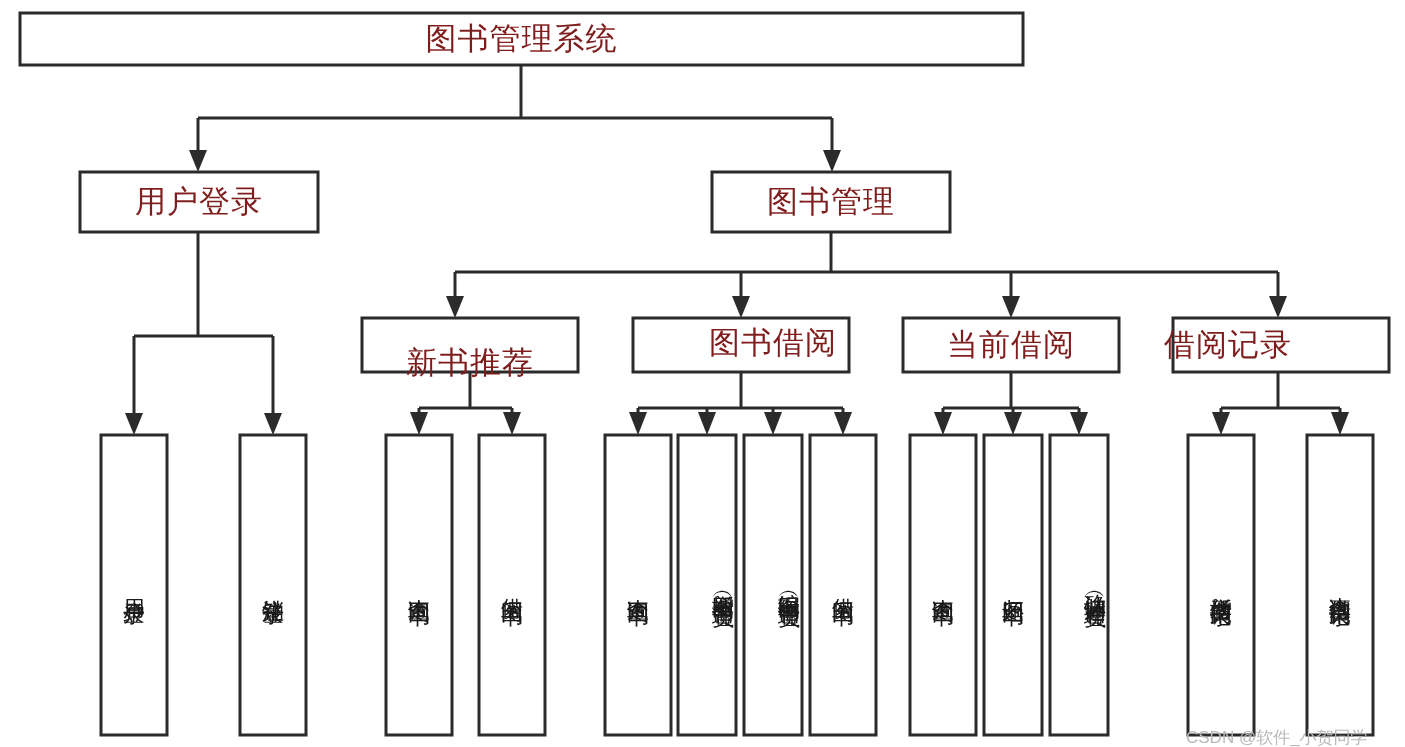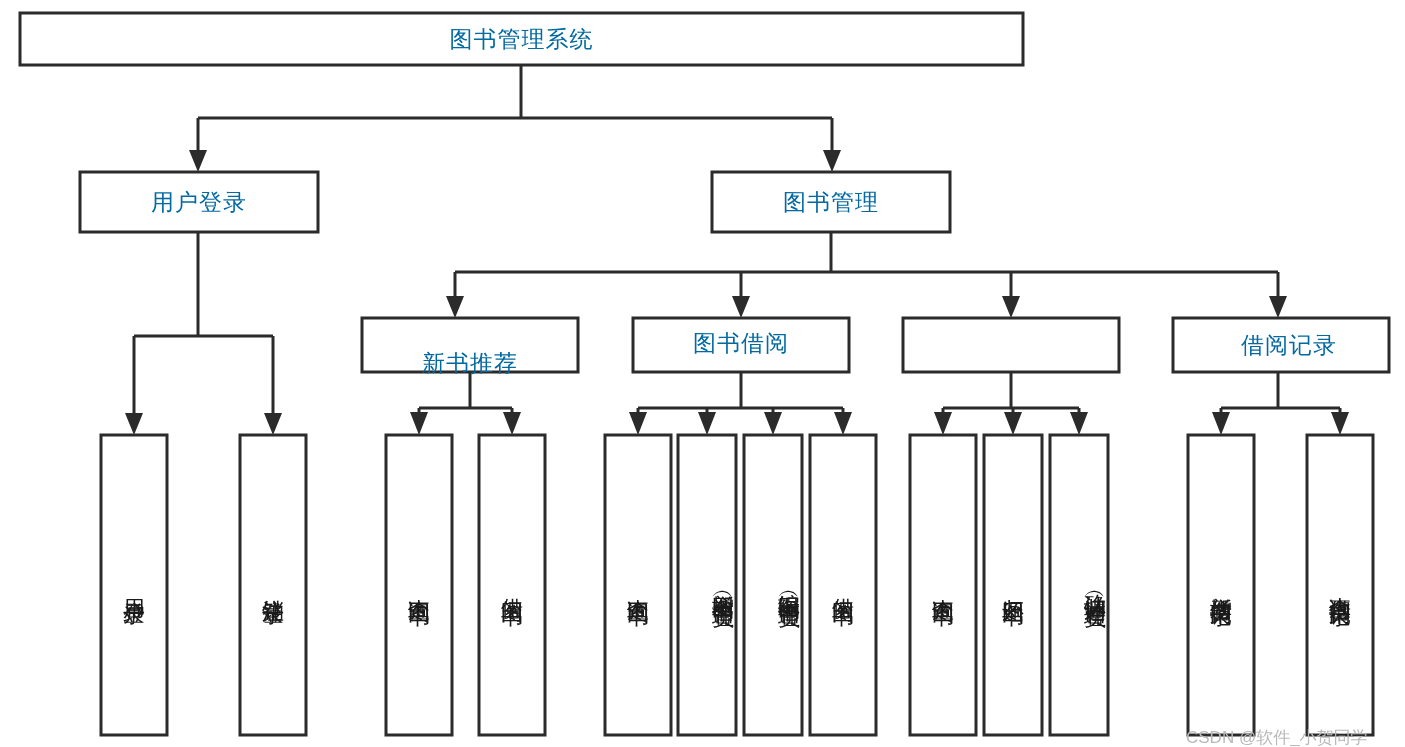--- a/index.html
+++ b/index.html
@@ -46,8 +46,8 @@
     display: flex;
     align-items: center;
     justify-content: center;
-    color: #0369a1;
-    font-size: 23px;
+    color: #7f1d1d;
+    font-size: 31px;
     letter-spacing: 1px;
     white-space: nowrap;
     pointer-events: none;

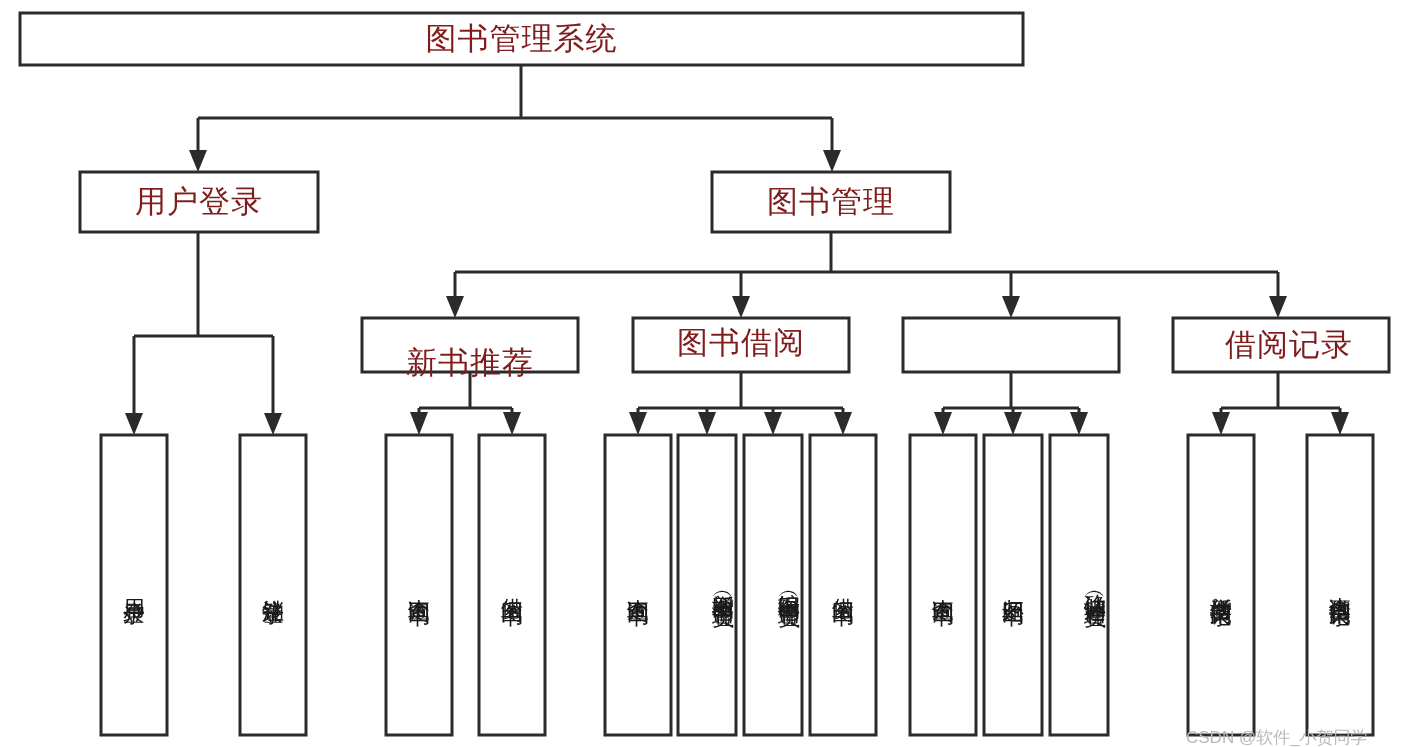--- a/index.html
+++ b/index.html
@@ -193,7 +193,7 @@
   <div class="node-label-h" style="left:712px; top:172px; width:238px; height:60px;text-align:right;">图书管理</div>
 
   <div class="node-label-h" style="left:362px; top:336px; width:216px; height:54px;">新书推荐</div>
-  <div class="node-label-h" style="left:633px; top:318px; width:216px; height:50px;">图书借阅</div>
+  <div class="node-label-h" style="left:633px; top:318px; width:216px; height:50px;padding-left:32px;">图书借阅</div>
   <div class="node-label-h" style="left:1173px; top:318px; width:232px; height:54px;">借阅记录</div>
 
   <div class="node-label-v" style="left:101px; top:435px; width:66px; height:300px;">用户登录</div>

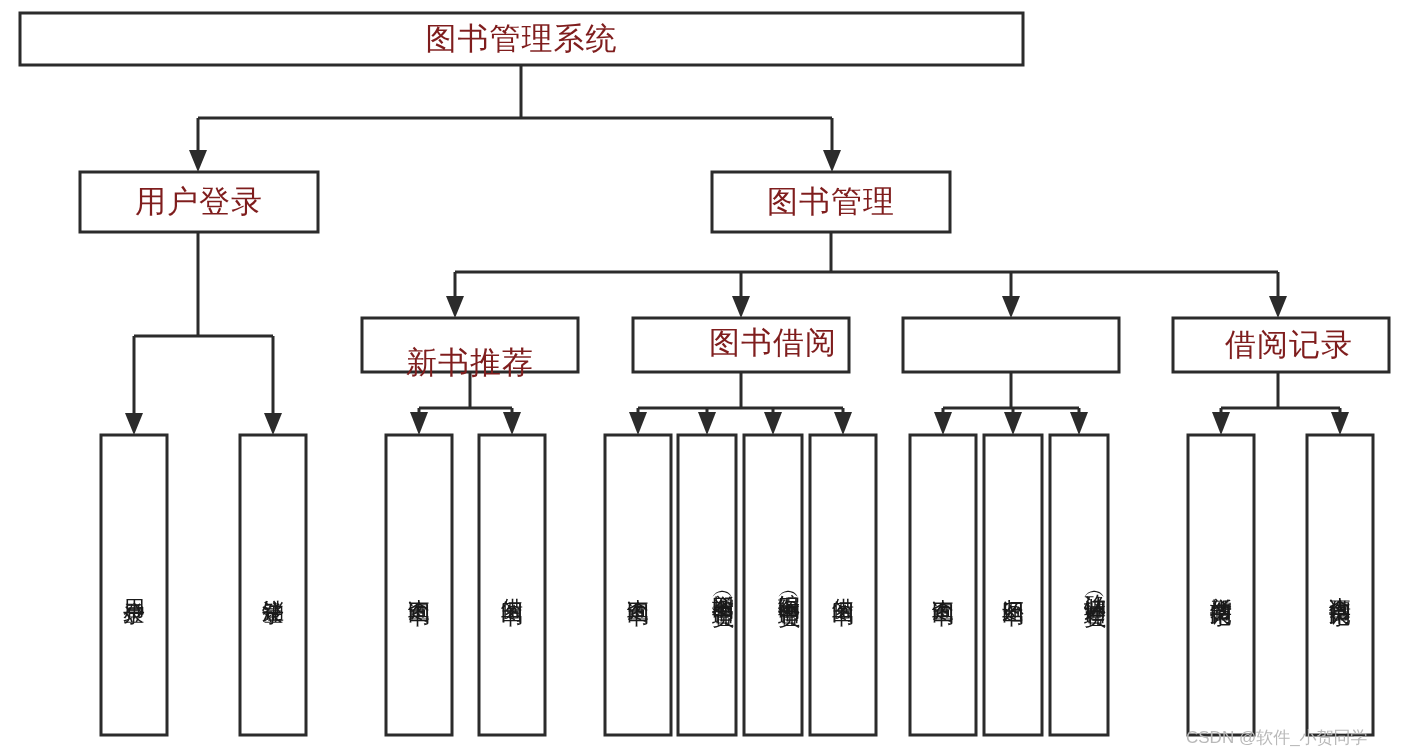--- a/index.html
+++ b/index.html
@@ -194,6 +194,7 @@
 
   <div class="node-label-h" style="left:362px; top:336px; width:216px; height:54px;">新书推荐</div>
   <div class="node-label-h" style="left:633px; top:318px; width:216px; height:50px;padding-left:32px;">图书借阅</div>
+  <div class="node-label-h" style="left:903px; top:318px; width:216px; height:54px;">当前借阅</div>
   <div class="node-label-h" style="left:1173px; top:318px; width:232px; height:54px;">借阅记录</div>
 
   <div class="node-label-v" style="left:101px; top:435px; width:66px; height:300px;">用户登录</div>

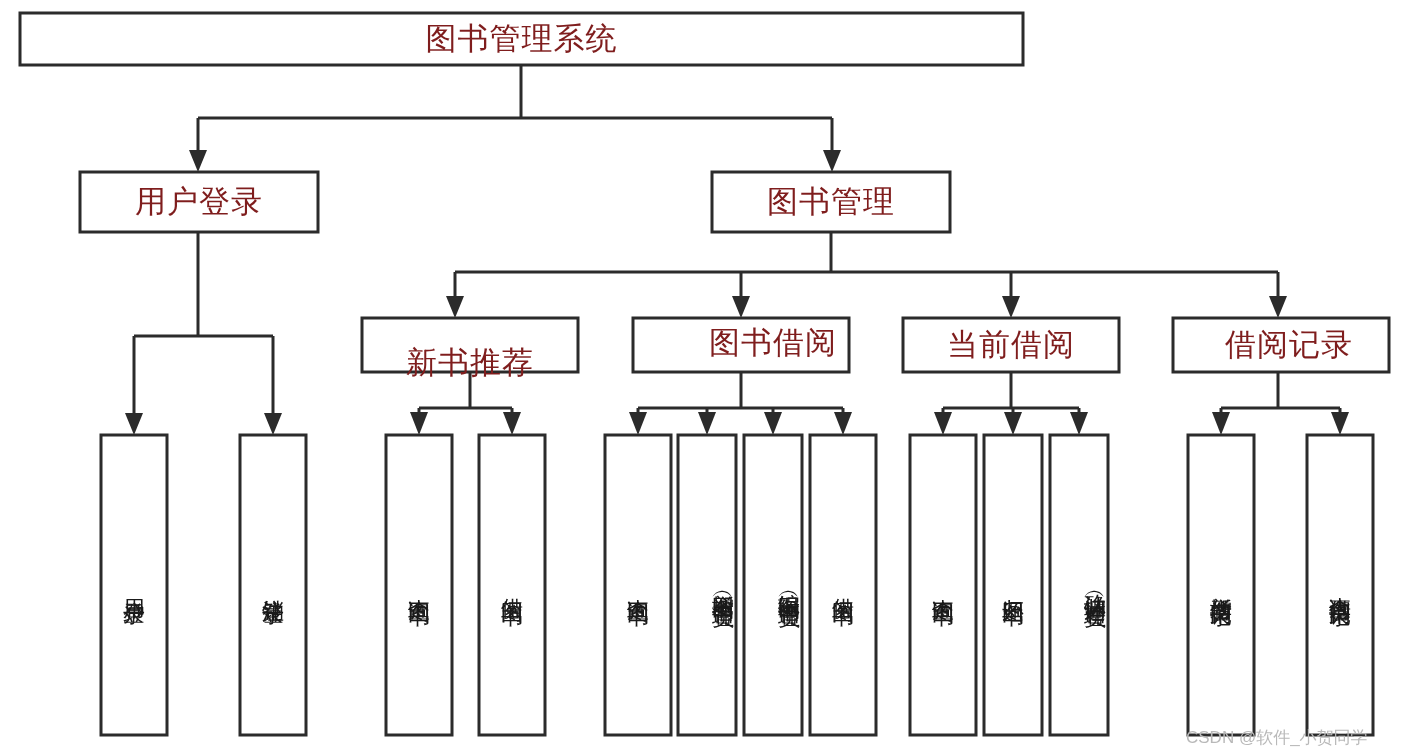--- a/index.html
+++ b/index.html
@@ -195,7 +195,7 @@
   <div class="node-label-h" style="left:362px; top:336px; width:216px; height:54px;">新书推荐</div>
   <div class="node-label-h" style="left:633px; top:318px; width:216px; height:50px;padding-left:32px;">图书借阅</div>
   <div class="node-label-h" style="left:903px; top:318px; width:216px; height:54px;">当前借阅</div>
-  <div class="node-label-h" style="left:1173px; top:318px; width:232px; height:54px;">借阅记录</div>
+  <div class="node-label-h" style="left:1112px; top:318px; width:232px; height:54px;">借阅记录</div>
 
   <div class="node-label-v" style="left:101px; top:435px; width:66px; height:300px;">用户登录</div>
   <div class="node-label-v" style="left:240px; top:435px; width:66px; height:300px;">注销登录</div>

